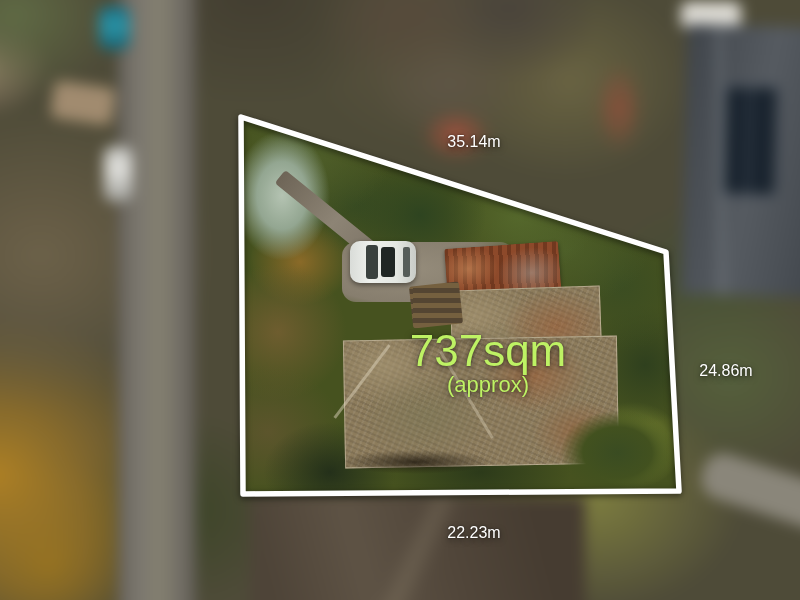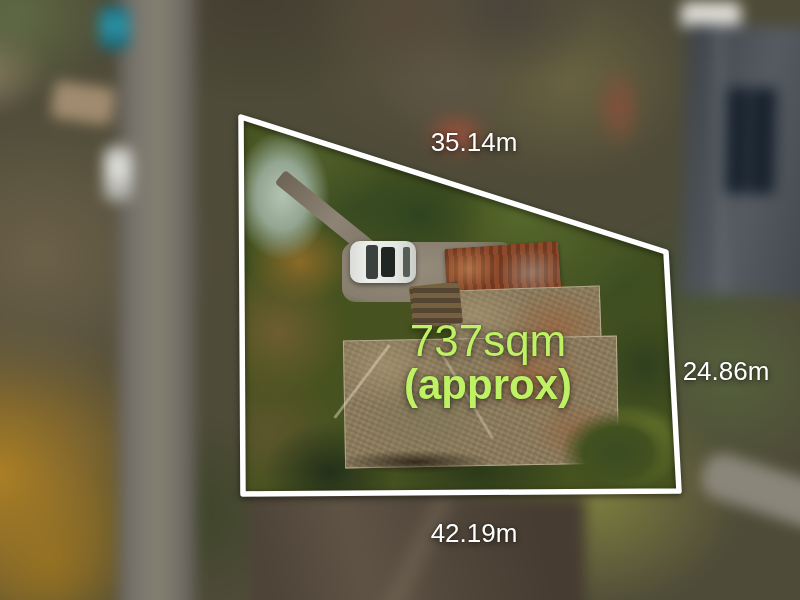--- a/index.html
+++ b/index.html
@@ -120,7 +120,7 @@
   
   svg.boundary{left:0;top:0;}
   .dim-label{
-    transform:translate(-50%,-50%);color:#fff;font-size:26px;font-weight:400;
+    transform:translate(-50%,-50%);color:#fff;font-size:16px;font-weight:400;
     text-shadow:0 2px 6px rgba(0,0,0,.6),0 0 2px rgba(0,0,0,.45);white-space:nowrap;}
   .lbl-top{left:474px;top:142px;}
   .lbl-left{left:179px;top:319px;}

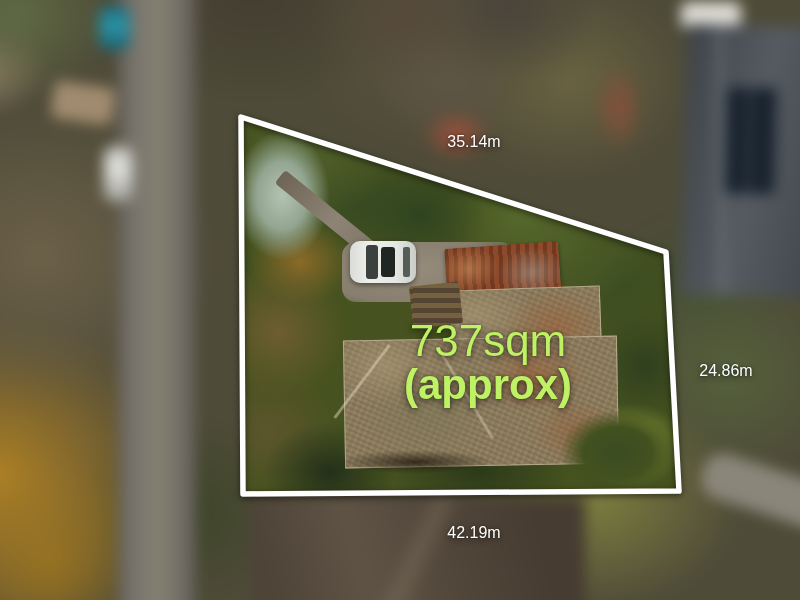--- a/index.html
+++ b/index.html
@@ -129,7 +129,7 @@
   .area-label{left:488px;top:363px;transform:translate(-50%,-50%);text-align:center;color:#bef264;
     text-shadow:0 2px 7px rgba(0,0,0,.6),0 0 2px rgba(0,0,0,.4);line-height:1.02;}
   .area-label .val{position:static;display:block;font-size:44px;}
-  .area-label .qual{position:static;display:block;font-size:42px;font-weight:bold;}
+  .area-label .qual{position:static;display:block;font-size:22px;}
 </style>
 </head>
 <body>

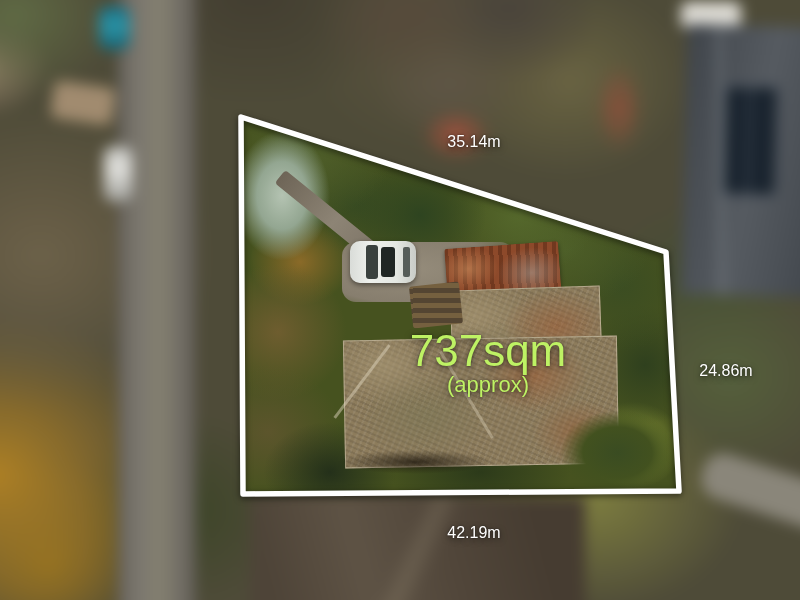--- a/index.html
+++ b/index.html
@@ -182,7 +182,7 @@
 
   <div class="dim-label lbl-top">35.14m</div>
   <div class="dim-label lbl-right">24.86m</div>
-  <div class="dim-label lbl-bottom">42.19m</div>
+  <div class="dim-label lbl-bottom">22.23m</div>
 
   <div class="area-label">
     <span class="val">737sqm</span>

